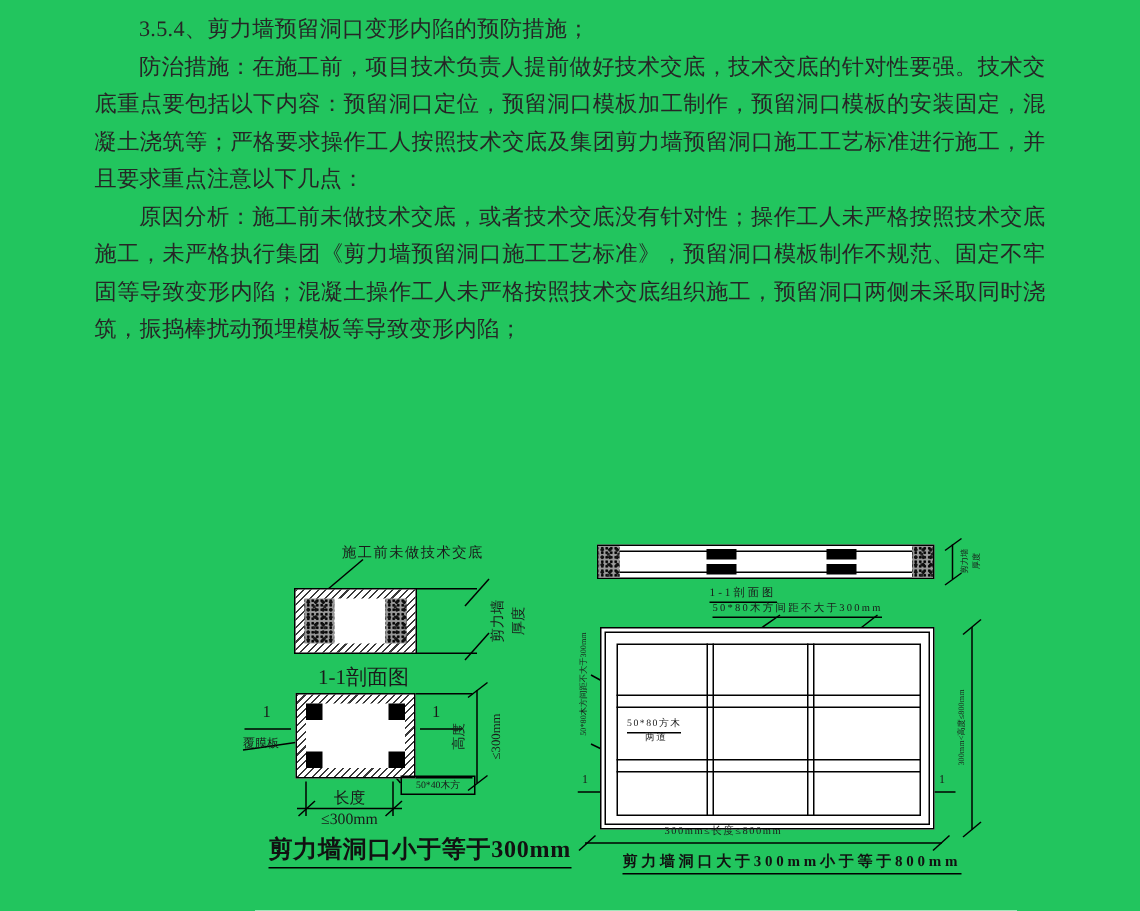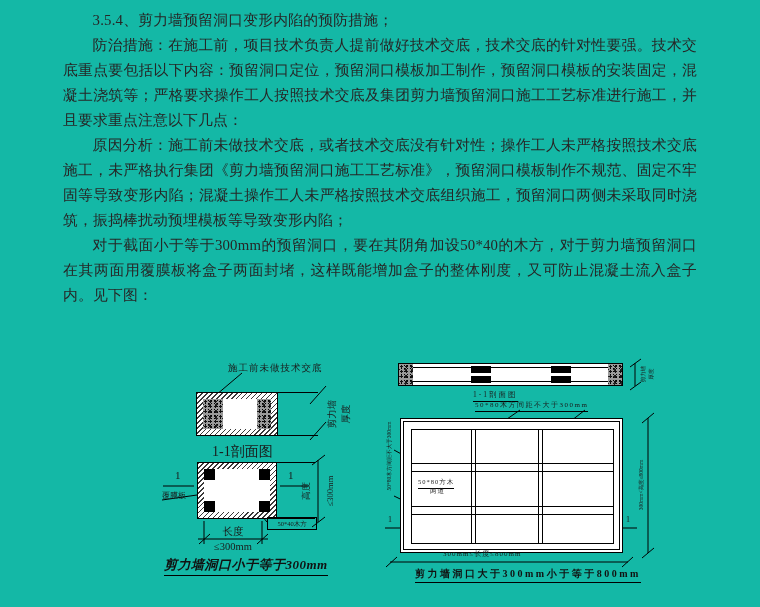--- a/index.html
+++ b/index.html
@@ -3,7 +3,7 @@
 <meta charset="utf-8">
 <style>
   html,body{margin:0;padding:0;background:#fff;}
-  .page{position:relative;width:760px;height:607px;background:#14b8a6;overflow:hidden;
+  .page{position:relative;width:760px;height:607px;background:#22c55e;overflow:hidden;
         font-family:"Liberation Serif","DejaVu Serif",serif;color:#262626;}
   .abs{position:absolute;}
   

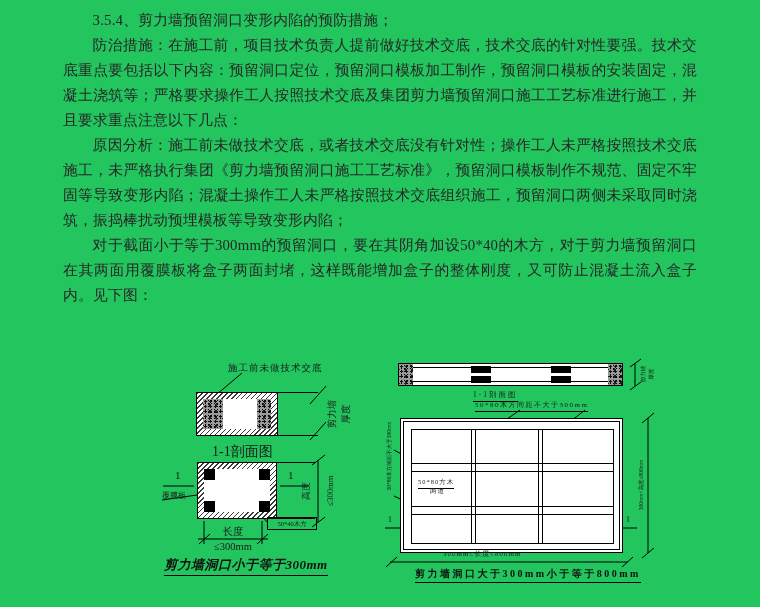--- a/index.html
+++ b/index.html
@@ -34,7 +34,6 @@
     <p class="para">3.5.4、剪力墙预留洞口变形内陷的预防措施；</p>
     <p class="para">防治措施：在施工前，项目技术负责人提前做好技术交底，技术交底的针对性要强。技术交底重点要包括以下内容：预留洞口定位，预留洞口模板加工制作，预留洞口模板的安装固定，混凝土浇筑等；严格要求操作工人按照技术交底及集团剪力墙预留洞口施工工艺标准进行施工，并且要求重点注意以下几点：</p>
     <p class="para">原因分析：施工前未做技术交底，或者技术交底没有针对性；操作工人未严格按照技术交底施工，未严格执行集团《剪力墙预留洞口施工工艺标准》，预留洞口模板制作不规范、固定不牢固等导致变形内陷；混凝土操作工人未严格按照技术交底组织施工，预留洞口两侧未采取同时浇筑，振捣棒扰动预埋模板等导致变形内陷；</p>
-    <p class="para">对于截面小于等于300mm的预留洞口，要在其阴角加设50*40的木方，对于剪力墙预留洞口在其两面用覆膜板将盒子两面封堵，这样既能增加盒子的整体刚度，又可防止混凝土流入盒子内。见下图：</p>
   </div>
 
   <div class="fig" style="left:160px;top:358px;width:222px;height:242px;">

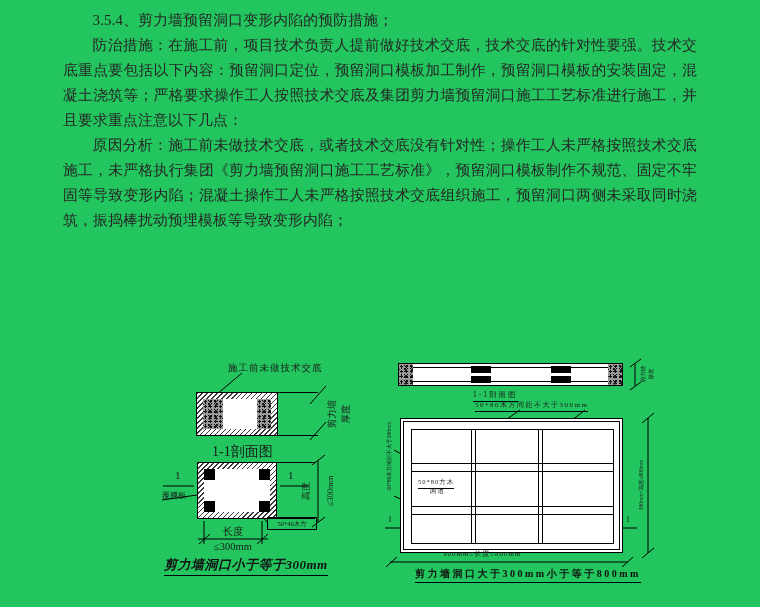--- a/index.html
+++ b/index.html
@@ -101,7 +101,7 @@
     <span class="figtext" style="left:55px;top:167px;width:36px;text-align:center;font-size:10.5px;">长度</span>
     <span class="figtext" style="left:46px;top:183px;width:54px;text-align:center;font-size:10.5px;">≤300mm</span>
 
-    <span class="figtext cap ul" style="left:4px;top:198px;font-size:13px;letter-spacing:0.5px;font-style:italic;">剪力墙洞口小于等于300mm</span>
+    <span class="figtext cap ul" style="left:19px;top:198px;font-size:16px;letter-spacing:0.5px;">剪力墙洞口小于等于300mm</span>
   </div>
 
   <div class="fig" style="left:385px;top:358px;width:372px;height:242px;">

